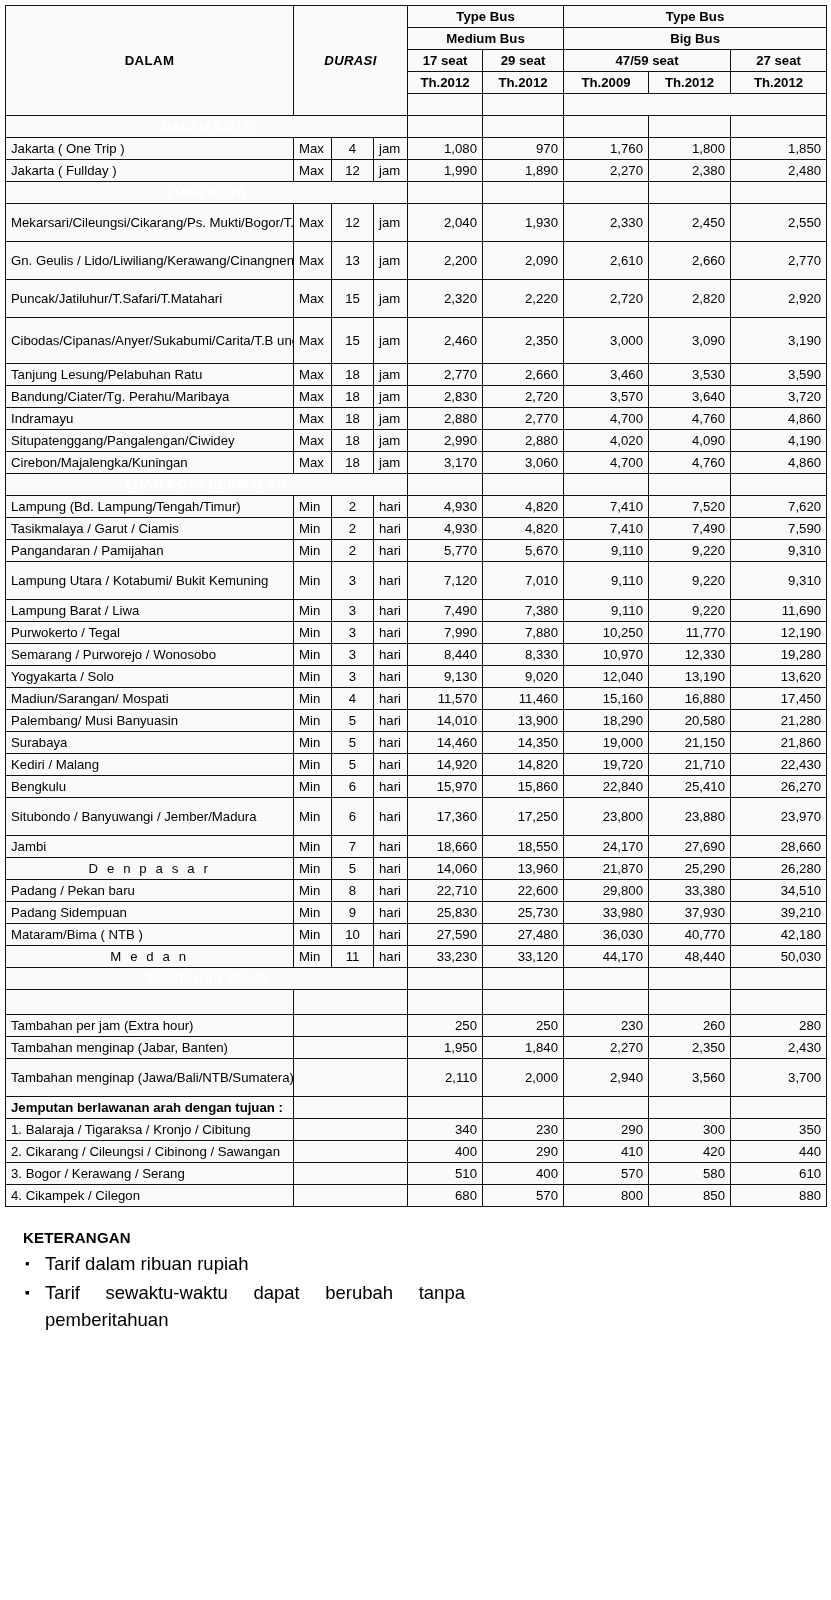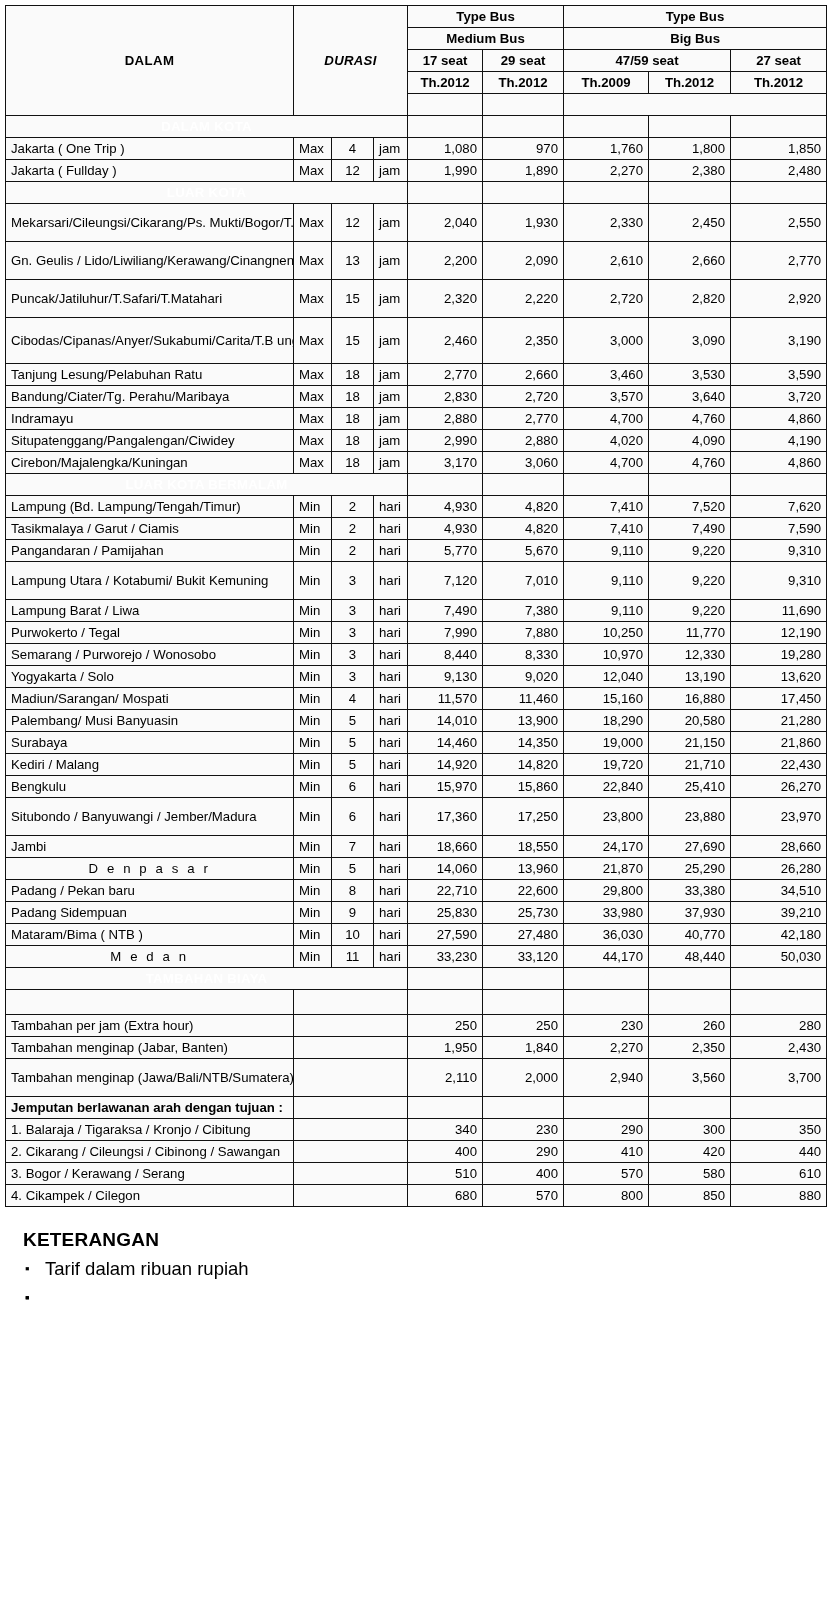--- a/index.html
+++ b/index.html
@@ -104,7 +104,7 @@
     width: 600px;
   }
   #notes .ket {
-    font-size: 19px;
+    font-size: 15px;
     font-weight: bold;
     letter-spacing: .2px;
     margin-bottom: 5px;

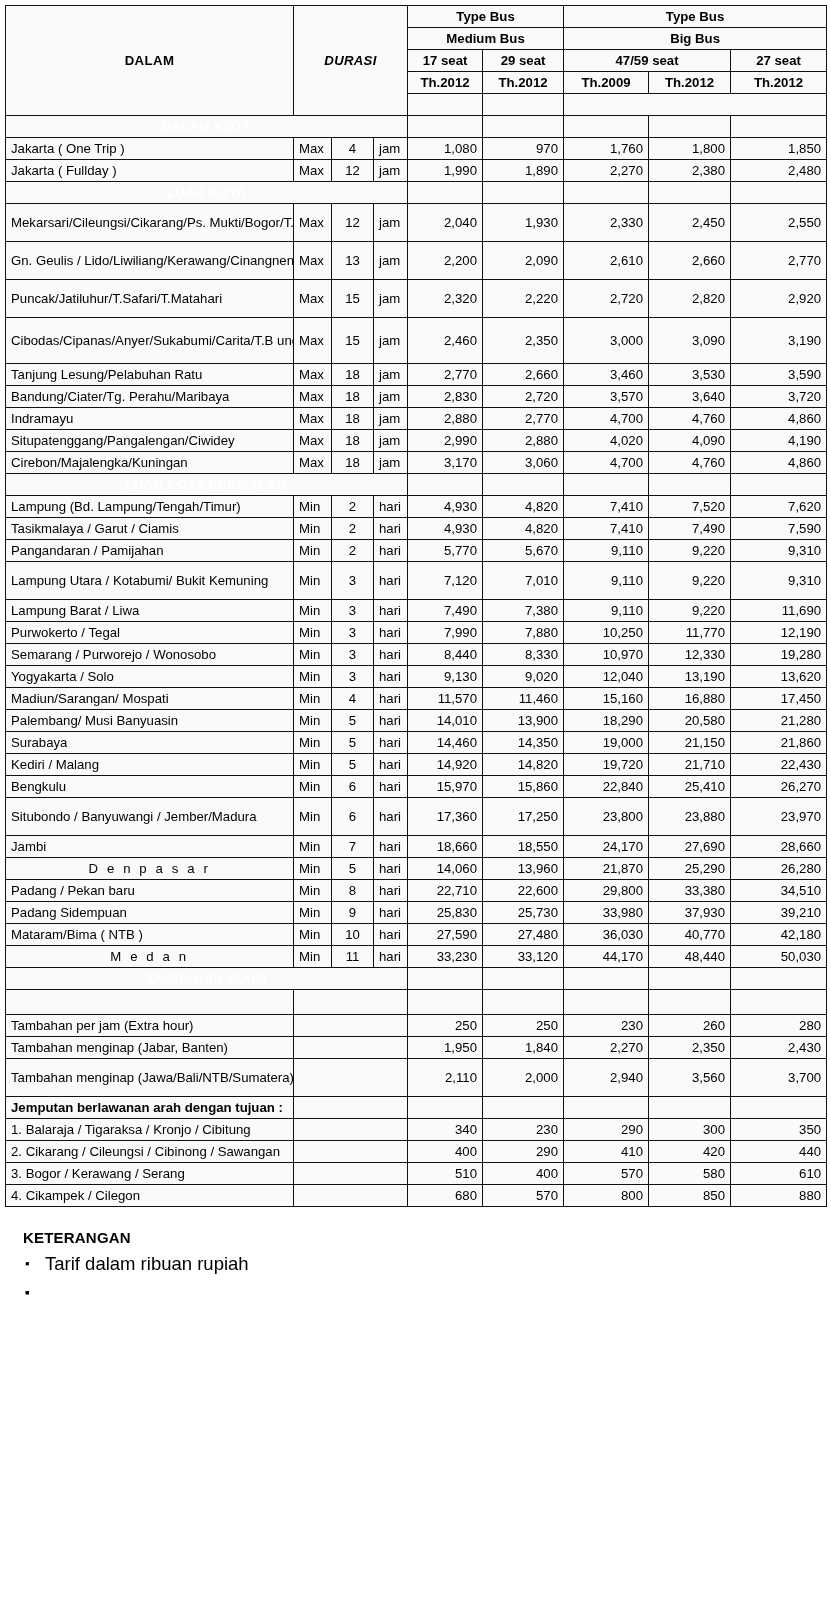--- a/index.html
+++ b/index.html
@@ -651,6 +651,7 @@
         <li><span class="bullet">▪</span></li>
         <li class="justify">
           <span class="bullet">▪</span>
+          <span class="txt">Tarif sewaktu-waktu dapat berubah tanpa</span>
         </li>
       </ul>
   </div>

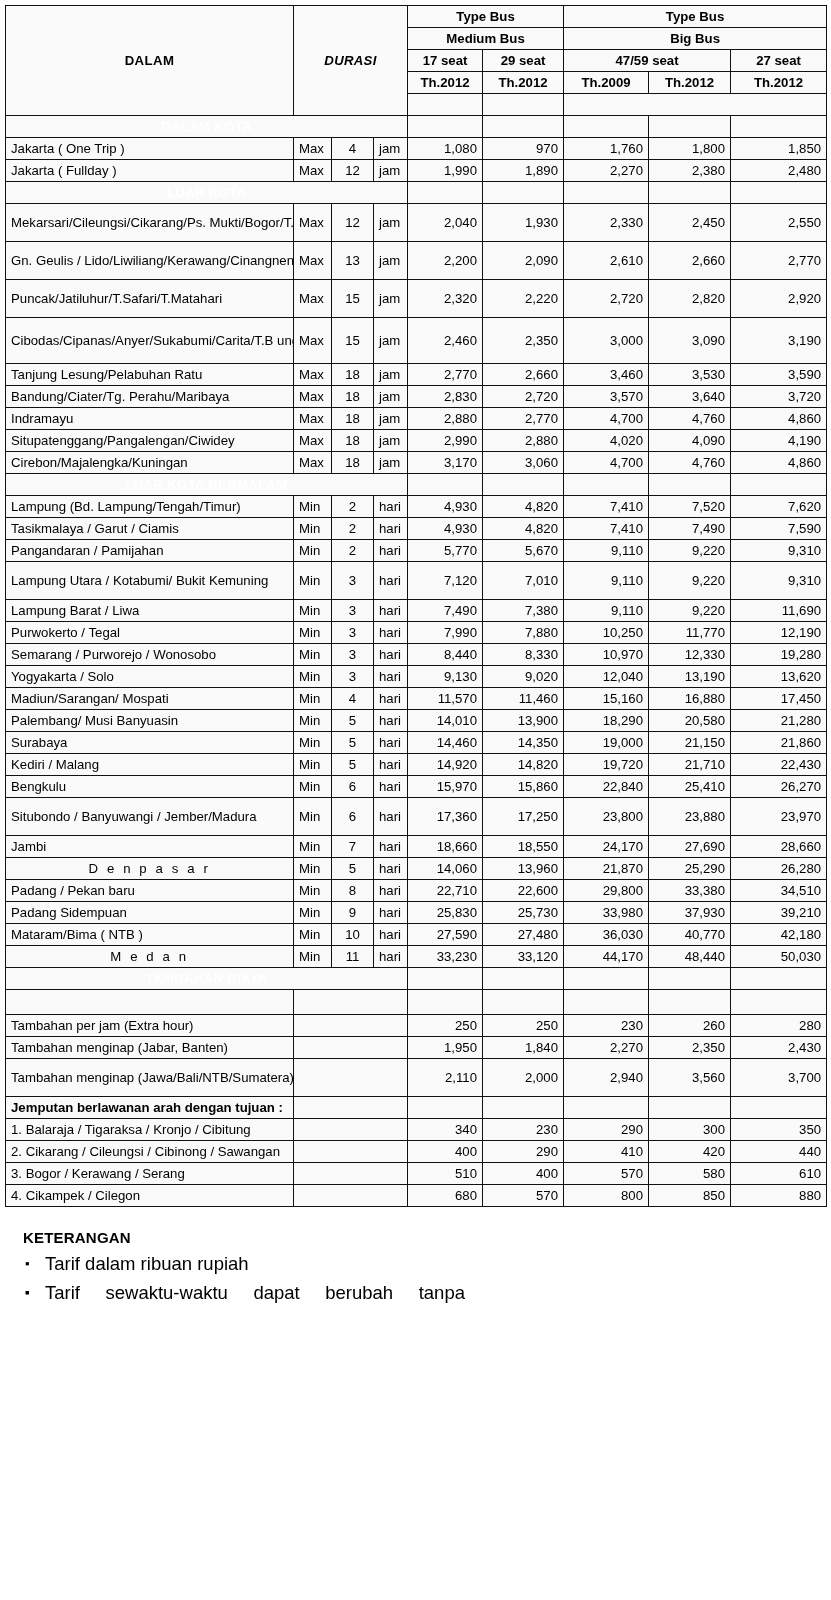--- a/index.html
+++ b/index.html
@@ -652,6 +652,7 @@
         <li class="justify">
           <span class="bullet">▪</span>
           <span class="txt">Tarif sewaktu-waktu dapat berubah tanpa</span>
+          <span class="txt2">pemberitahuan</span>
         </li>
       </ul>
   </div>

